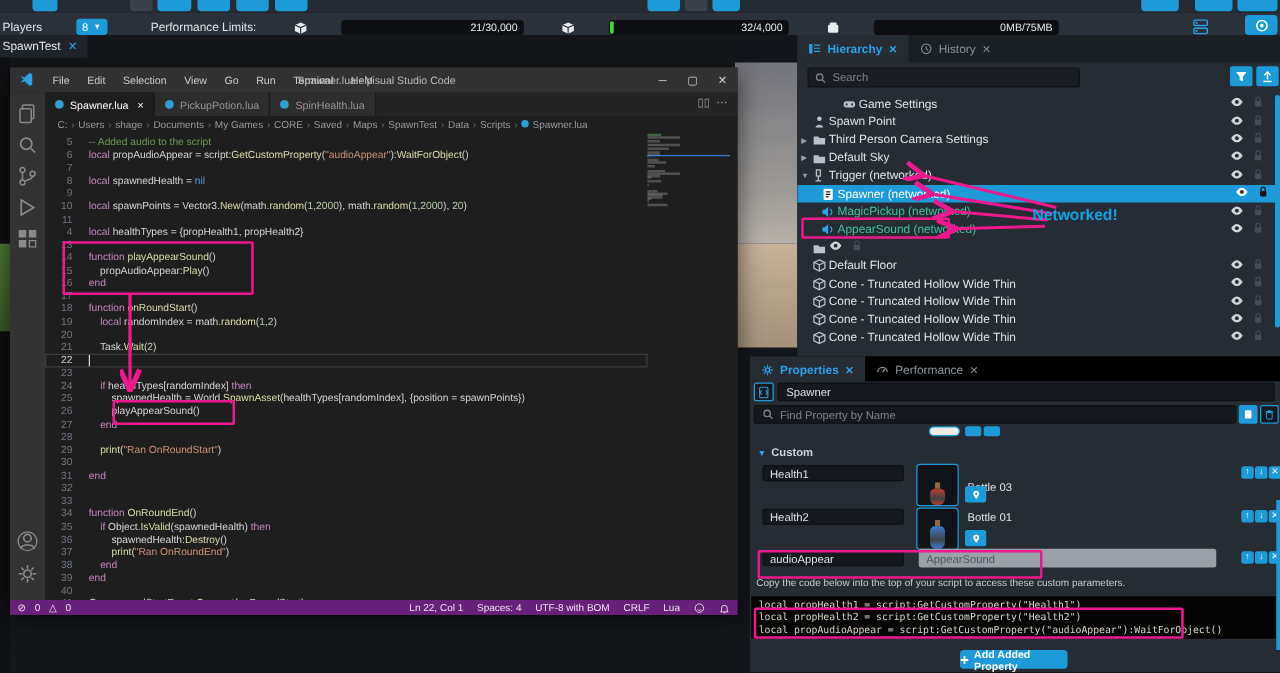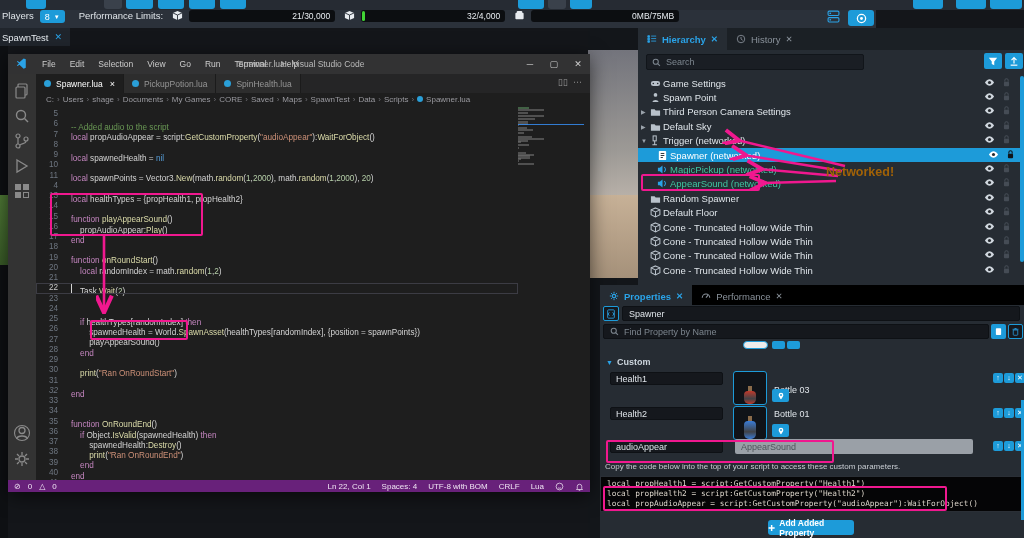--- a/index.html
+++ b/index.html
@@ -11,7 +11,7 @@
   #topbar1{left:0;top:0;width:1024px;height:10px;background:#262b33;}
   .cutbtn{position:absolute;top:0;height:9px;border-radius:0 0 3px 3px;background:#1d9bd9;}
   .cutbtn.gray{background:#3a414b;}
-  #topbar2{left:0;top:10px;width:876px;height:18px;background:#2b313a;display:flex;align-items:flex-start;color:#dfe4e9;font-size:9.5px;}
+  #topbar2{left:0;top:10px;width:1024px;height:18px;background:#2b313a;display:flex;align-items:flex-end;color:#dfe4e9;font-size:9.5px;gap:21px;}
   .meter{background:#0c0e11;border-radius:3px;height:12px;color:#e8ecf0;font-size:8.5px;display:flex;align-items:center;justify-content:flex-end;padding:0 5px;position:relative;}
   .meter .seg{position:absolute;left:1px;top:1px;bottom:1px;width:3px;background:#41d435;border-radius:2px;}
   .drop{background:#1d9bd9;color:#fff;border-radius:3px;height:13px;display:flex;align-items:center;padding:0 5px;font-size:9px;gap:4px;}

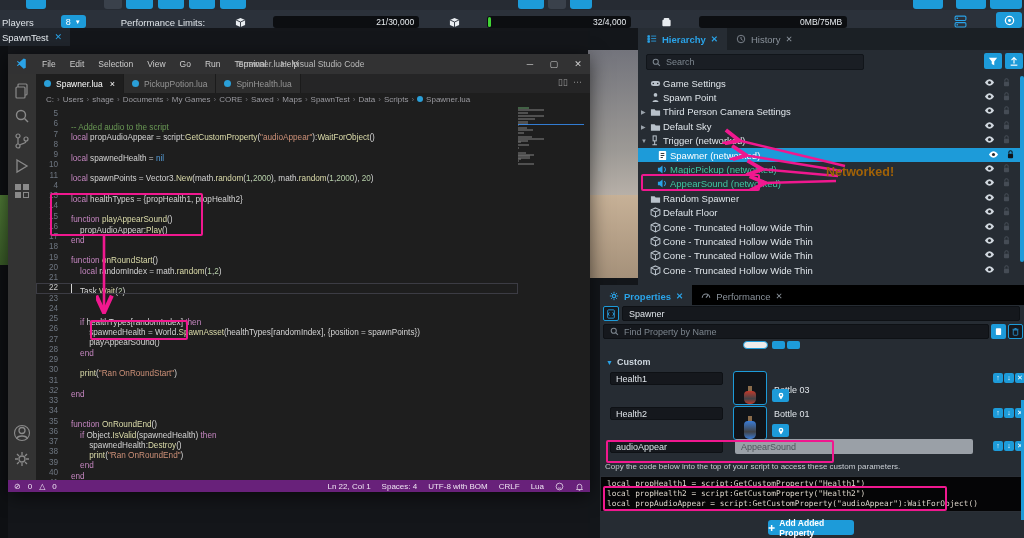--- a/index.html
+++ b/index.html
@@ -426,7 +426,7 @@
         </svg>
     </div>
     <div id="hier-rows">
-        <div class="hrow" style="top: 0px;">
+        <div class="hrow" style="top: 0px; padding-left: 24px;">
           <span class="arr"></span>
           <span class="hico">
             <svg width="11" height="11" viewBox="0 0 12 12">

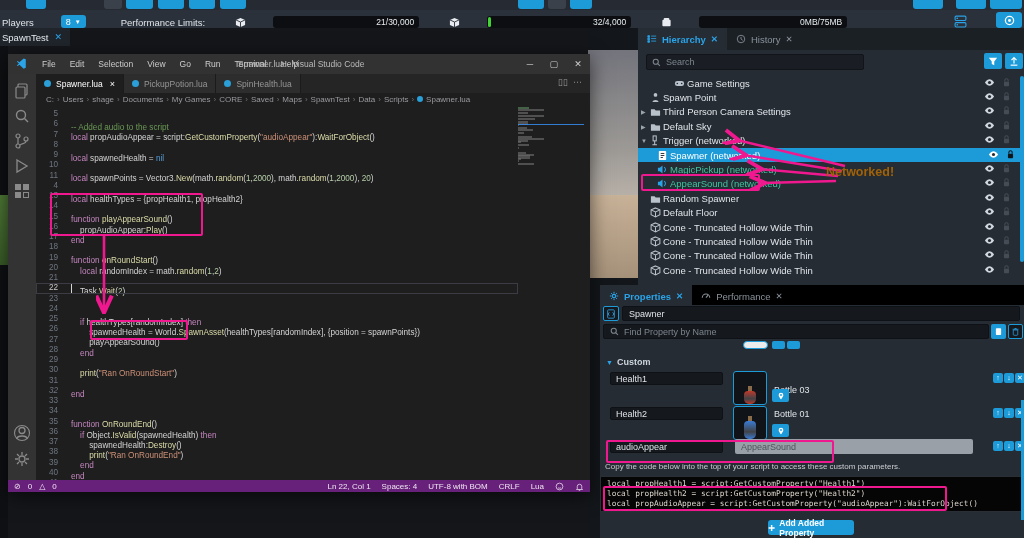--- a/index.html
+++ b/index.html
@@ -48,7 +48,7 @@
   #vsc-editor{position:absolute;left:28px;top:51px;width:554px;height:375px;background:#1e1e1e;overflow:hidden;}
   .cline{position:absolute;left:0;width:100%;height:10.25px;font-family:"DejaVu Sans Mono",monospace;font-size:8.2px;line-height:10.25px;white-space:pre;}
   .cline .gut{position:absolute;left:0;width:22px;text-align:right;color:#6e7681;}
-  .cline .src{position:absolute;left:35px;margin-top:14px;}
+  .cline .src{position:absolute;left:35px;}
   .cline.cur .gut{color:#c6c6c6;}
   .curbox{position:absolute;left:0;width:482px;height:10.25px;border:1px solid #3c3c44;}
   .caret{position:absolute;width:1px;height:9px;background:#d4d4d4;}

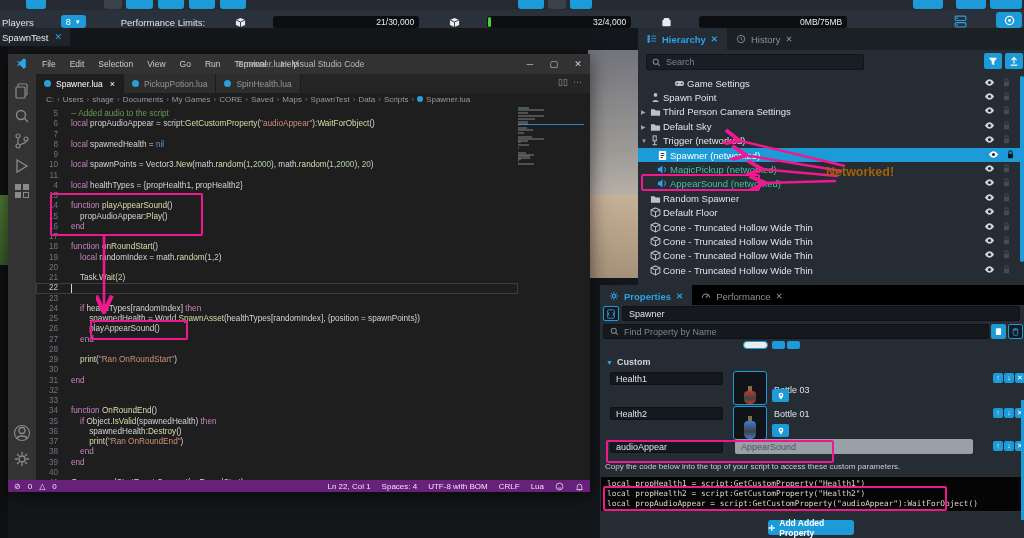--- a/index.html
+++ b/index.html
@@ -110,7 +110,7 @@
   
   .annbox{position:absolute;border:2.5px solid #f0188f;border-radius:2px;pointer-events:none;}
   #ann-svg{position:absolute;left:0;top:0;pointer-events:none;}
-  #networked-label{position:absolute;left:826px;top:165px;color:#a16207;font-size:12.5px;font-weight:bold;}
+  #networked-label{position:absolute;left:826px;top:165px;color:#0ea5e9;font-size:12.5px;font-weight:bold;}
 </style>
 </head>
 <body>

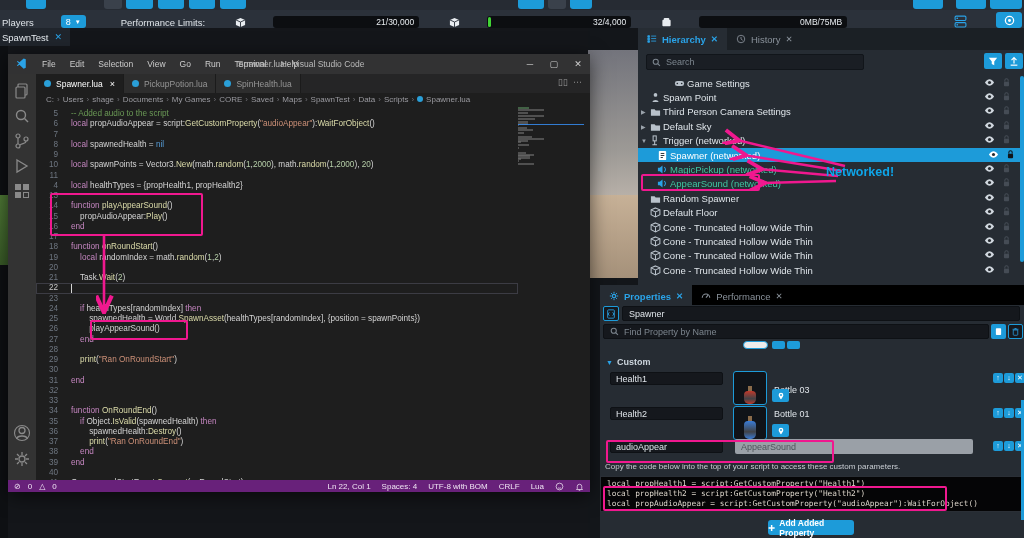--- a/index.html
+++ b/index.html
@@ -595,7 +595,6 @@
               <path d="M1 3.5h4l1.2 1.3H11v5.7H1z" fill="#b9c2cb"></path>
             </svg>
           </span>
-          <span class="lbl">Random Spawner</span>
           <span class="tail">
             <span><svg width="11" height="11" viewBox="0 0 12 12">
                 <path d="M1 6C2.6 3.4 4.5 2.4 6 2.4S9.4 3.4 11 6C9.4 8.6 7.5 9.6 6 9.6S2.6 8.6 1 6z" fill="#cfd6dd"></path>

